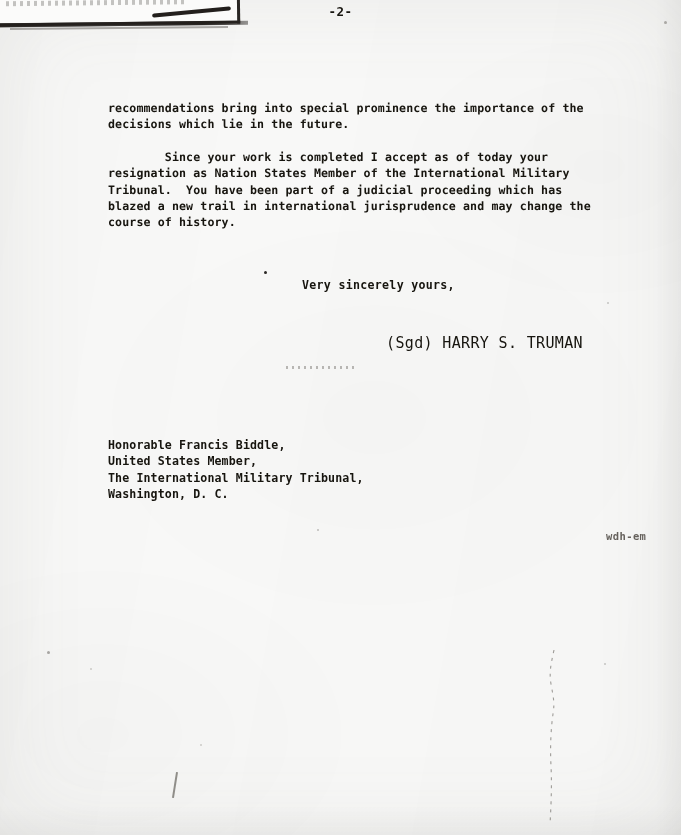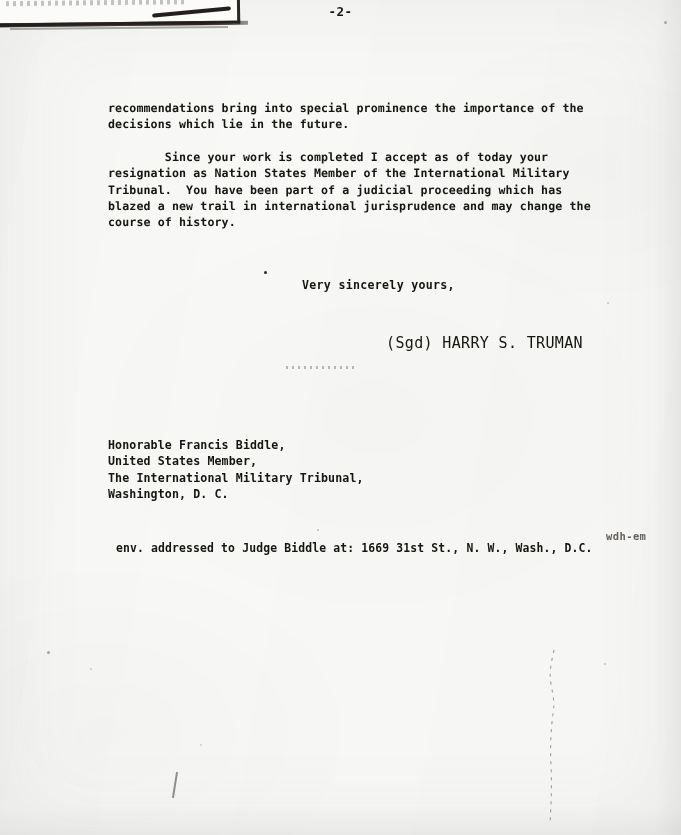--- a/index.html
+++ b/index.html
@@ -304,7 +304,6 @@
 
   <div id="typist-initials">wdh-em</div>
 
-  <div id="envelope-note">env. addressed to Judge Biddle at: 1669 31st St., N. W., Wash., D.C.</div>
 
   <div class="speck" style="left:47px; top:651px; width:3px; height:3px;"></div>
   <div class="speck" style="left:90px; top:668px; width:2px; height:2px; opacity:.3;"></div>

